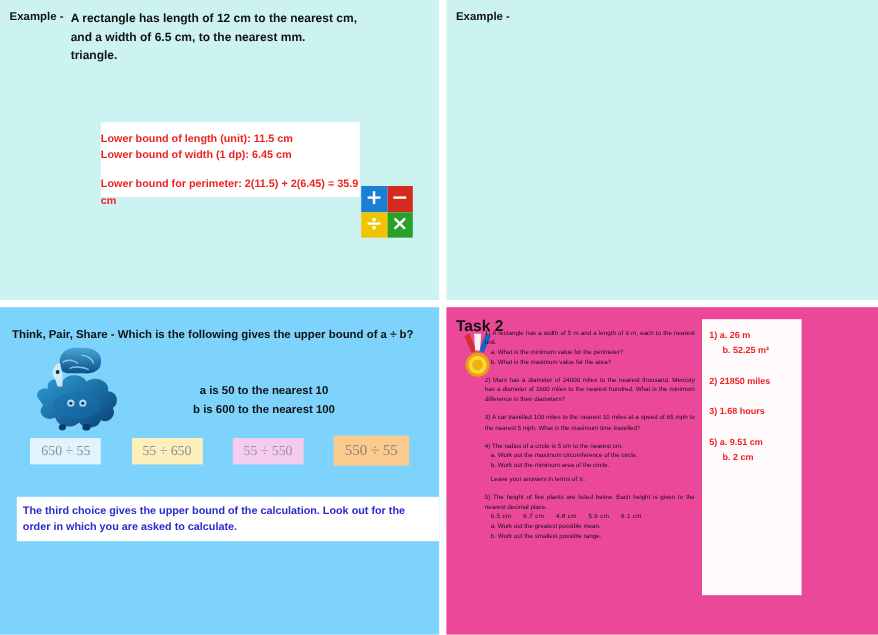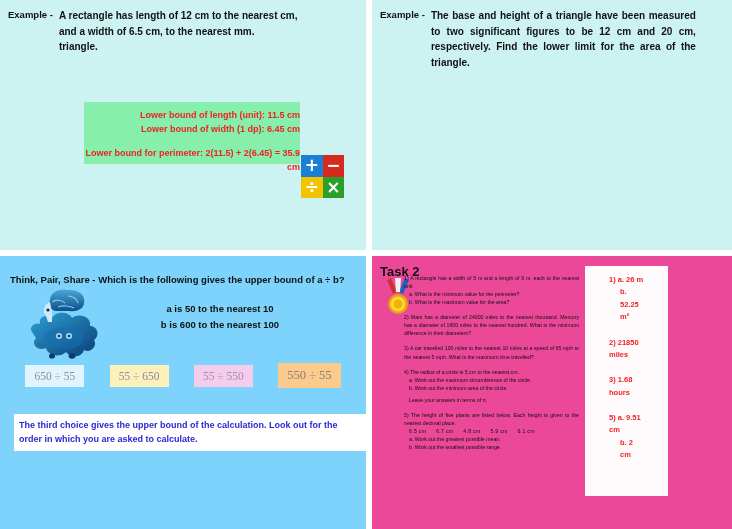--- a/index.html
+++ b/index.html
@@ -205,7 +205,6 @@
 <div class="slide" id="slide-tr">
   <div class="ex-row">
     <div class="ex-label">Example -</div>
-    <div class="ex-body justify" style="width:265px">The base and height of a triangle have been measured to two significant figures to be 12 cm and 20 cm, respectively. Find the lower limit for the area of the triangle.</div>
   </div>
 
 </div>

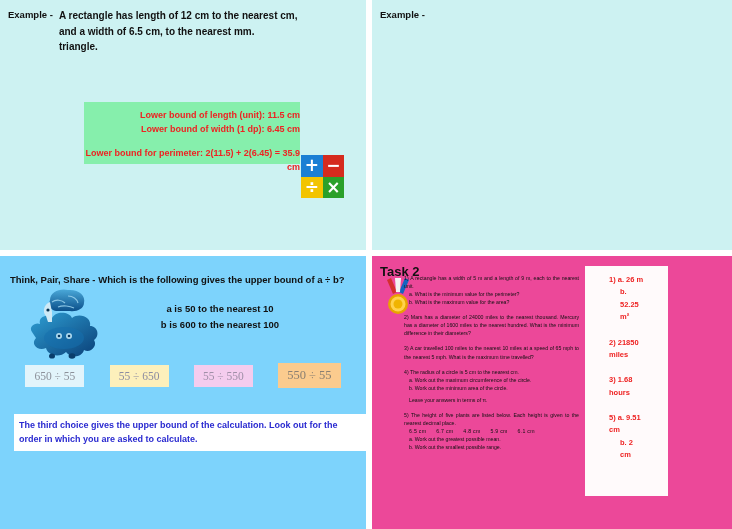--- a/index.html
+++ b/index.html
@@ -64,10 +64,10 @@
   
   .red-card {
     position: absolute;
-    background: #86efac;
+    background: #ffffff;
     color: #ee2222;
     font-weight: 700;
-    text-align: right;
+    text-align: left;
     line-height: 1.6;
     font-size: 9px;
   }

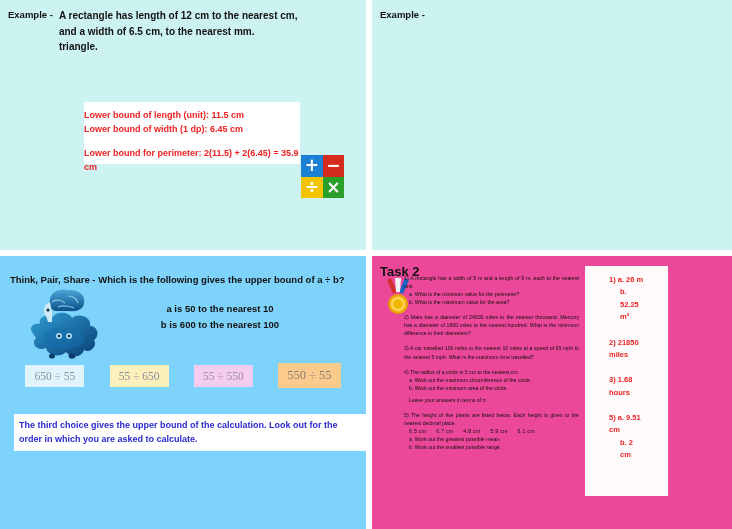--- a/index.html
+++ b/index.html
@@ -168,7 +168,7 @@
     font-size: 7.5px;
     font-weight: 700;
     line-height: 1.65;
-    padding: 8px 24px;
+    padding: 8px 6px;
     box-sizing: border-box;
   }
   #task-answers .ans { margin-bottom: 13px; }

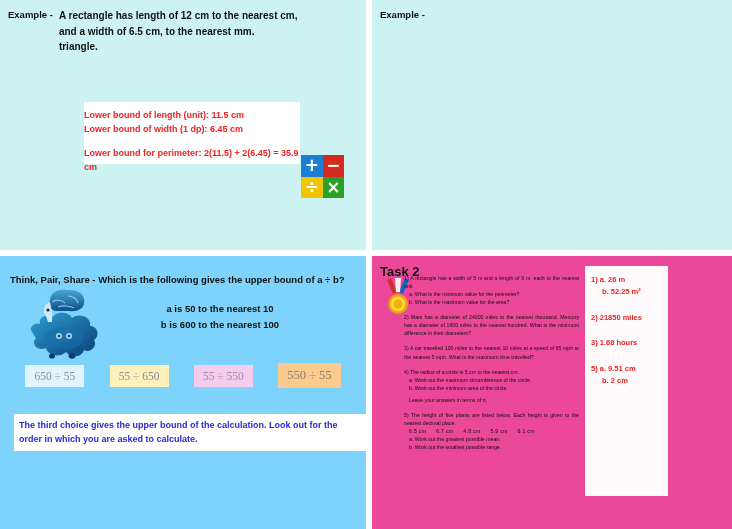--- a/index.html
+++ b/index.html
@@ -108,7 +108,7 @@
     width: 76px; height: 76px;
   }
   .given-text {
-    position: absolute; left: 135px; top: 45px;
+    position: absolute; left: 135px; top: 62px;
     font-size: 9.5px; font-weight: 700; color: #111111;
     line-height: 1.7; text-align: center; width: 170px;
   }

